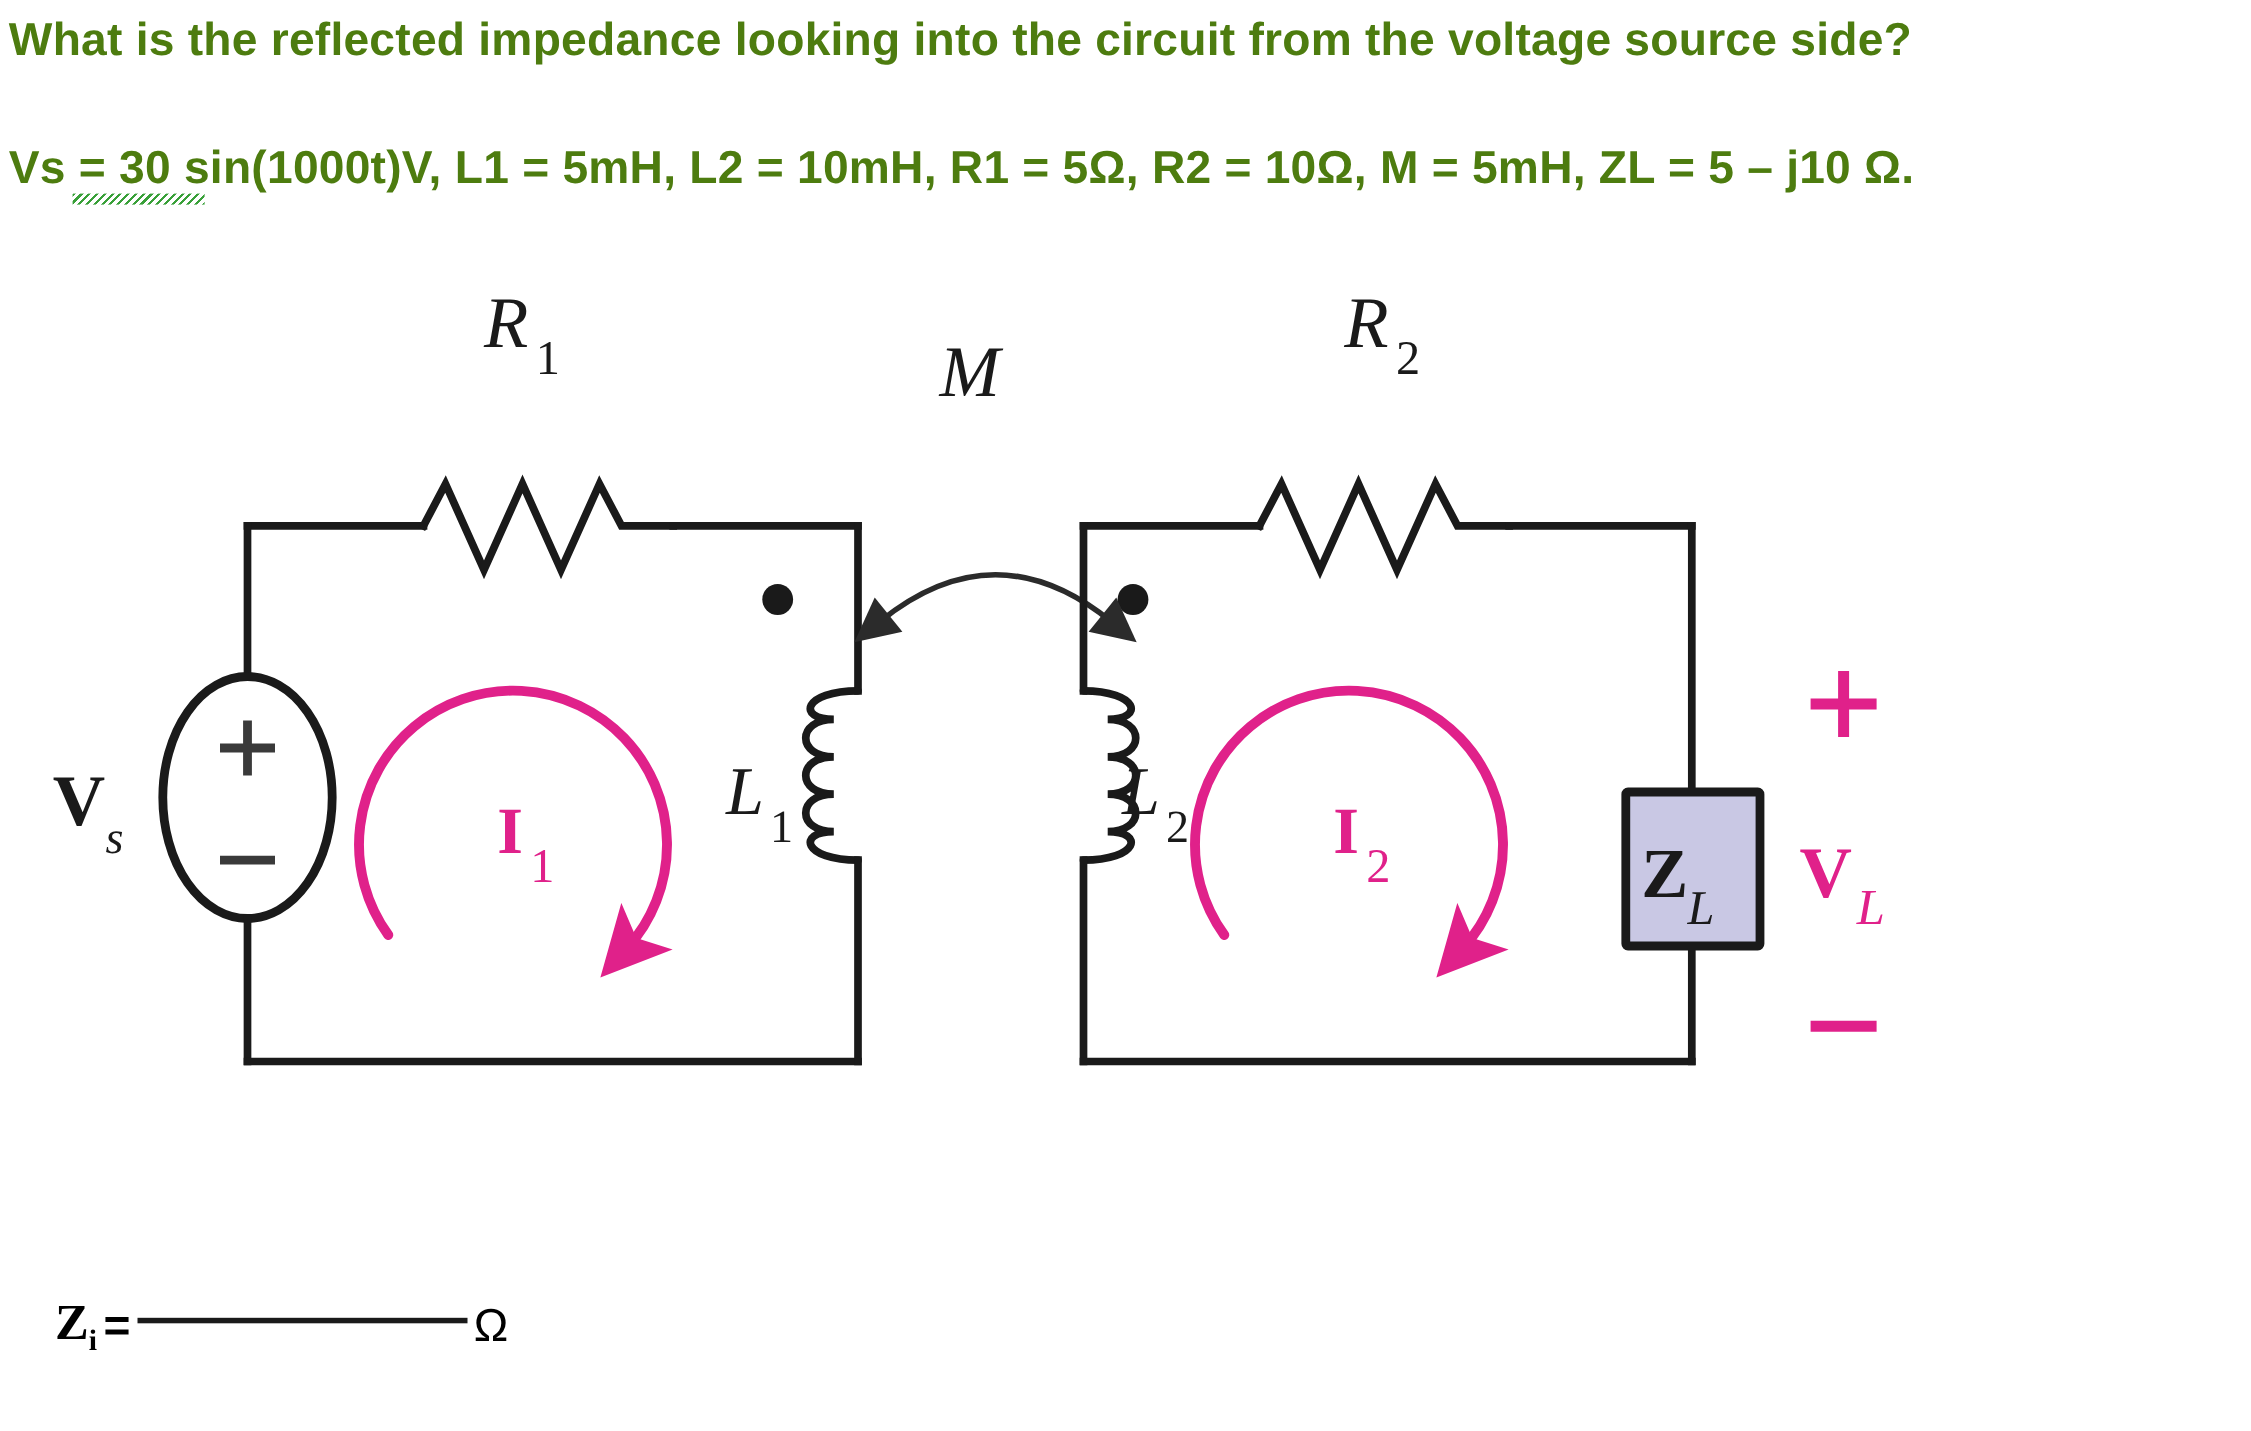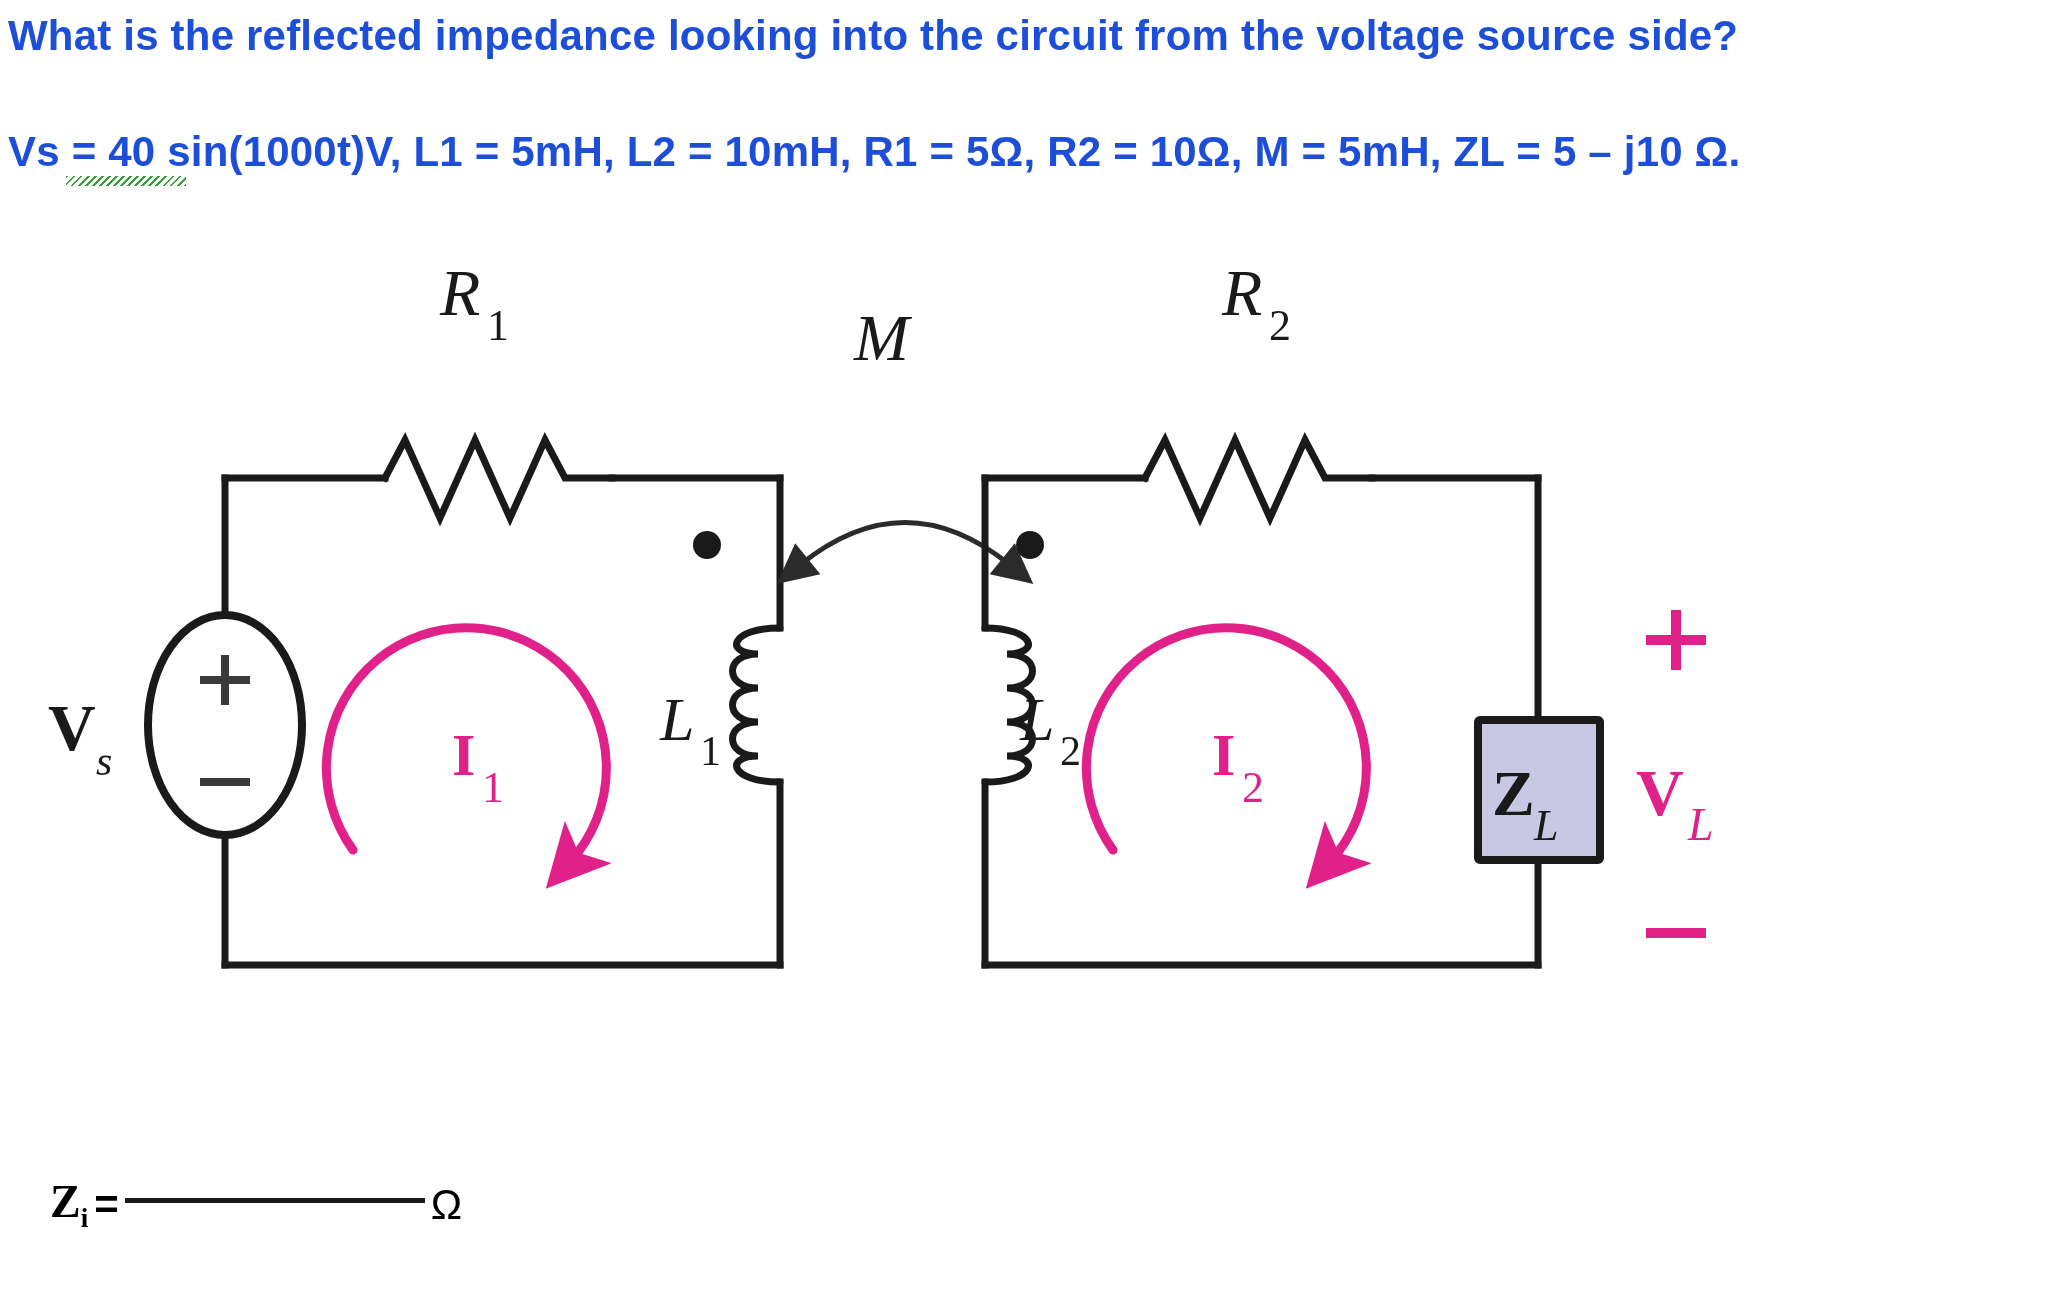--- a/index.html
+++ b/index.html
@@ -19,7 +19,7 @@
     font-weight:700;
     letter-spacing:0.2px;
     white-space:nowrap;
-    color:#1d4ed8;
+    color:#4d7c0f;
   }
   #q-line1{left:8px;top:12px;}
   #q-line2{left:8px;top:128px;}

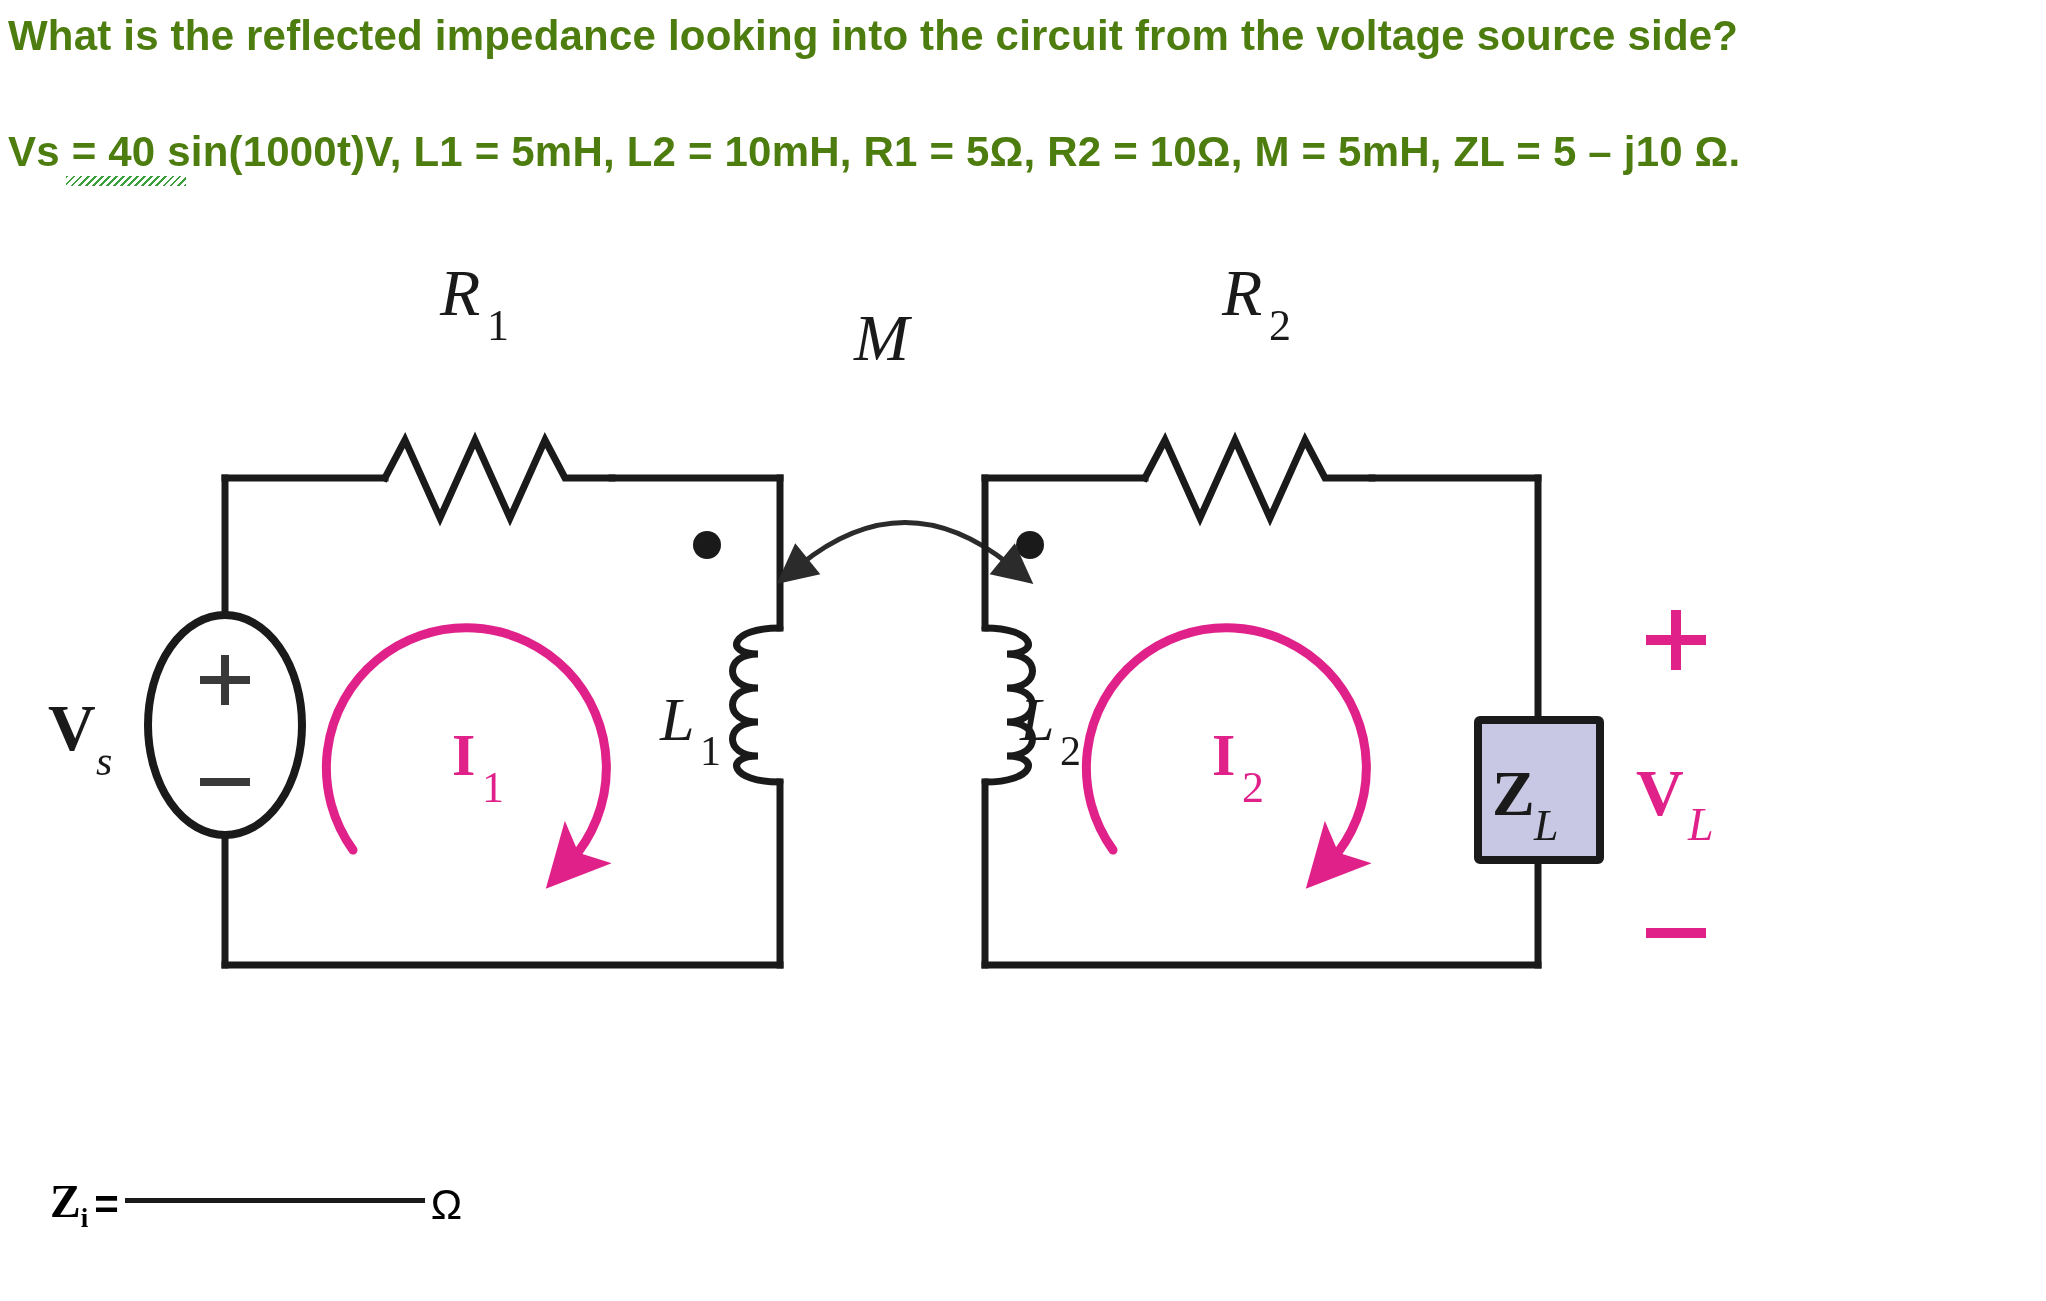--- a/index.html
+++ b/index.html
@@ -59,7 +59,7 @@
 
   <div class="qline" id="q-line1">What is the reflected impedance looking into the circuit from the voltage source side?</div>
 
-  <div class="qline" id="q-line2">Vs = 40 sin(1000t)V, L1 = 5mH, L2 = 10mH, R1 = 5Ω, R2 = 10Ω, M = 5mH, ZL = 5 – j10 Ω.</div>
+  <div class="qline" id="q-line2">Vs = 30 sin(1000t)V, L1 = 5mH, L2 = 10mH, R1 = 5Ω, R2 = 10Ω, M = 5mH, ZL = 5 – j10 Ω.</div>
 
   <div class="sqg"></div>
 

